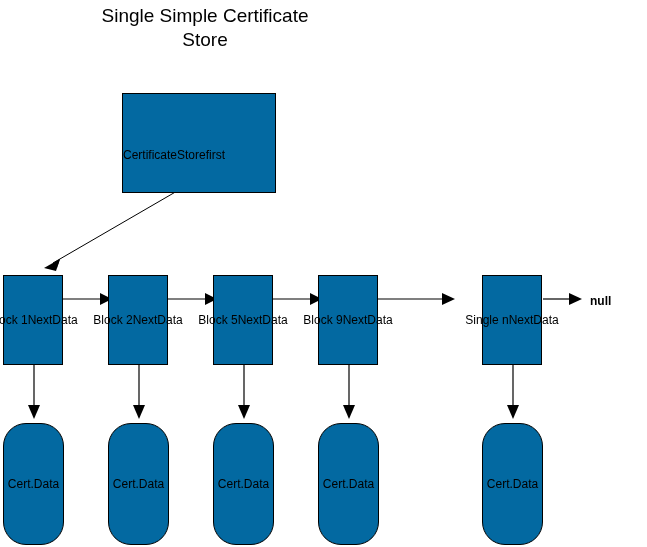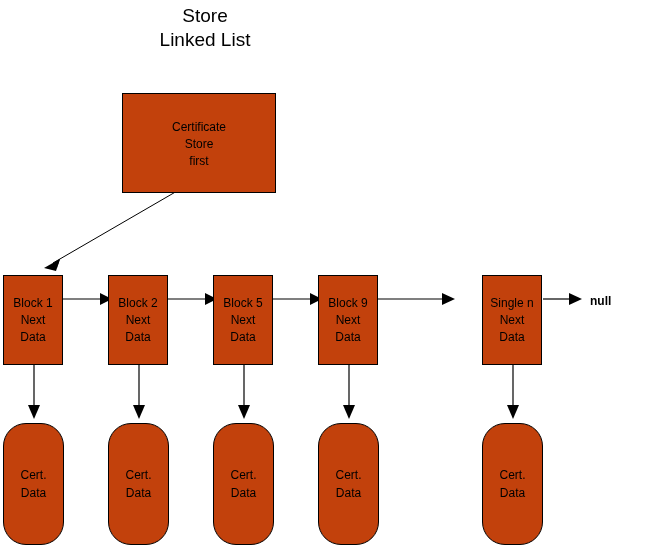--- a/index.html
+++ b/index.html
@@ -168,6 +168,7 @@
 </svg>
 
 <div class="title">
+  <span class="title-line">Single Simple Certificate</span>
   <span class="title-line">Store</span>
   <span class="title-line">Linked List</span>
 </div>

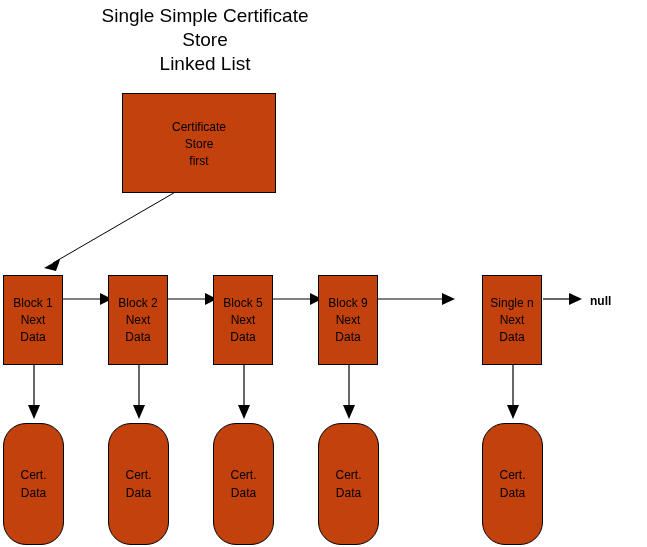--- a/index.html
+++ b/index.html
@@ -170,7 +170,6 @@
 <div class="title">
   <span class="title-line">Single Simple Certificate</span>
   <span class="title-line">Store</span>
-  <span class="title-line">Linked List</span>
 </div>
 
 <div class="box store-box">

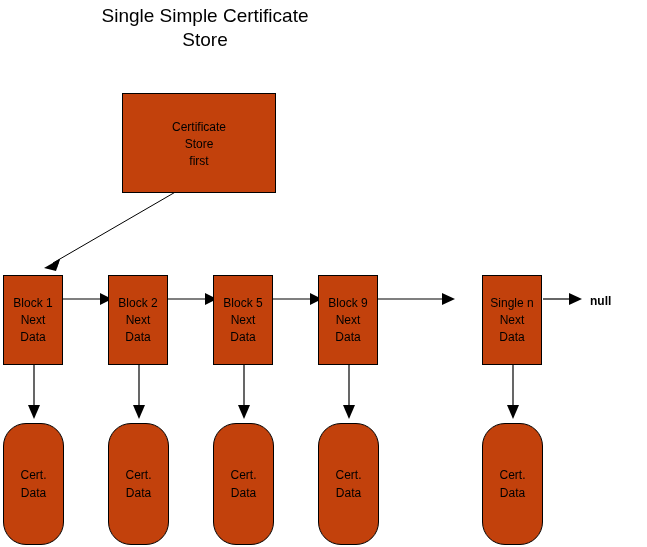--- a/index.html
+++ b/index.html
@@ -38,10 +38,10 @@
   .box {
     position: absolute;
     border: 1px solid #000000;
-    background: #c2410c;
+    background: #0369a1;
     box-sizing: border-box;
     display: flex;
-    flex-direction: column;
+    flex-direction: row;
     align-items: center;
     justify-content: center;
   }

